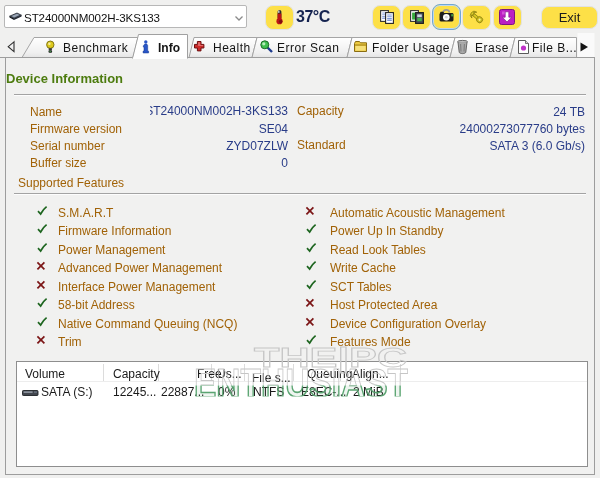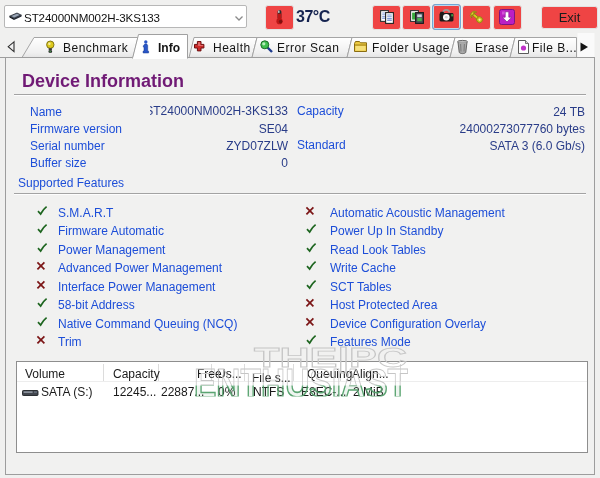--- a/index.html
+++ b/index.html
@@ -6,7 +6,7 @@
   body{width:600px;height:478px;background:#f0f0ef;position:relative;overflow:hidden;
        font-family:"Liberation Sans",sans-serif;font-size:12px;color:#1a1a1a}
   .abs{position:absolute}
-  .btn{position:absolute;background:#ef4444;border:1px solid #e2e2e2;border-radius:3px;box-sizing:border-box}
+  .btn{position:absolute;background:#fde047;border:1px solid #e2e2e2;border-radius:8px;box-sizing:border-box}
   .val{color:#293c88}
   .lbl{color:#1d4ed8}
 </style>

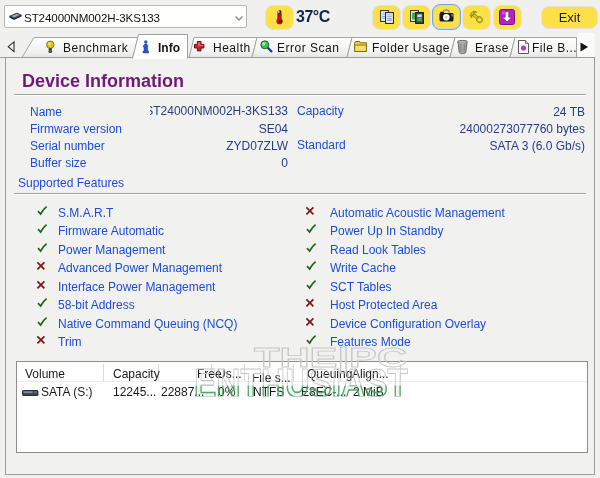--- a/index.html
+++ b/index.html
@@ -168,7 +168,7 @@
   </g>
 </svg>
 
-<div class="abs" style="left:22px;top:71px;font-size:18px;font-weight:bold;color:#701a75">Device Information</div>
+<div class="abs" style="left:6px;top:71px;font-size:13px;font-weight:bold;color:#4d7c0f">Device Information</div>
 <div class="abs" style="left:14px;top:94px;width:572px;height:1px;background:#a3a3a3"></div>
 <div class="abs" style="left:14px;top:95px;width:572px;height:1px;background:#fdfdfd"></div>
 

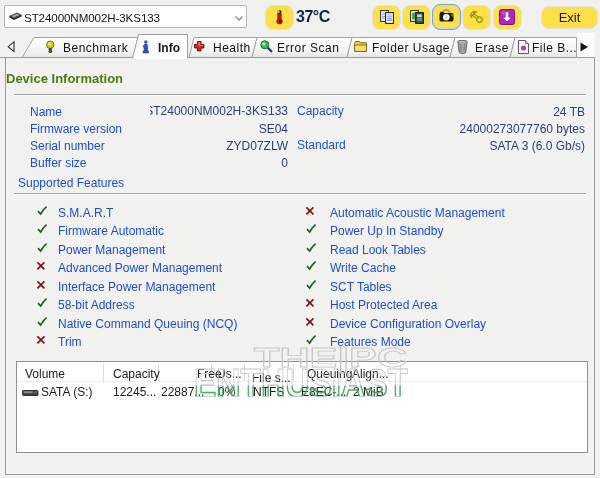--- a/index.html
+++ b/index.html
@@ -8,7 +8,7 @@
   .abs{position:absolute}
   .btn{position:absolute;background:#fde047;border:1px solid #e2e2e2;border-radius:8px;box-sizing:border-box}
   .val{color:#293c88}
-  .lbl{color:#1d4ed8}
+  .lbl{color:#a16207}
 </style>
 </head>
 <body>

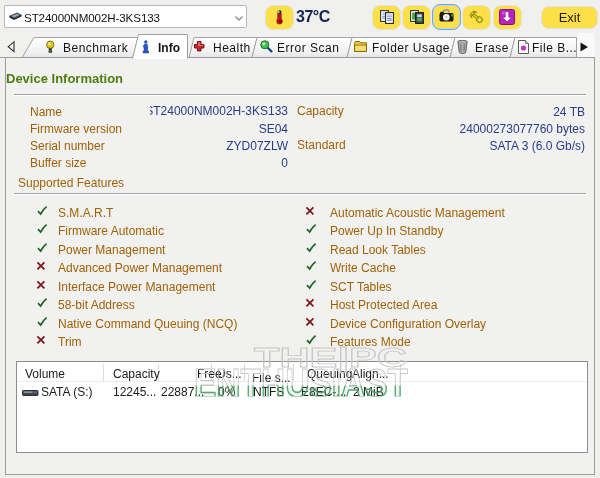--- a/index.html
+++ b/index.html
@@ -197,7 +197,7 @@
 <div class="abs" style="left:36px;top:223px"><svg width="13" height="12" viewBox="0 0 13 12">
         <path d="M2,6.2 L4.6,9 C4.6,9 6.8,4.6 10.6,1.6" fill="none" stroke="#1d651f" stroke-width="1.7"></path>
       </svg></div>
-<div class="abs lbl" style="left:58px;top:224px">Firmware Automatic</div>
+<div class="abs lbl" style="left:58px;top:224px">Firmware Information</div>
 <div class="abs" style="left:305px;top:223px"><svg width="13" height="12" viewBox="0 0 13 12">
         <path d="M2,6.2 L4.6,9 C4.6,9 6.8,4.6 10.6,1.6" fill="none" stroke="#1d651f" stroke-width="1.7"></path>
       </svg></div>

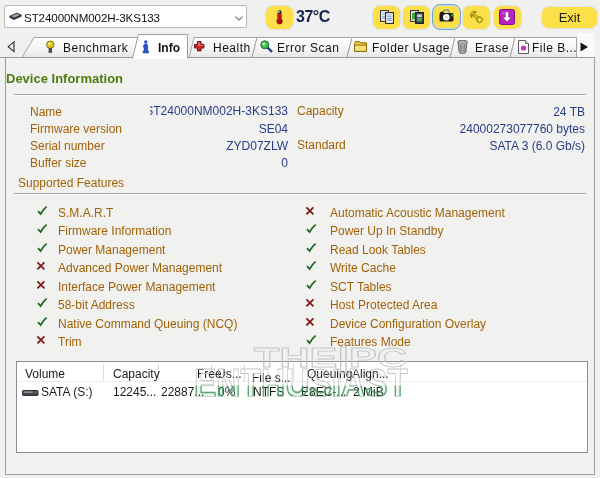--- a/index.html
+++ b/index.html
@@ -252,7 +252,7 @@
 <div class="abs lbl" style="left:330px;top:335px">Features Mode</div>
 </div>
 
-<div class="abs" style="left:16px;top:361px;width:572px;height:92px;background:#fff;border:1px solid #8e8e8e;box-sizing:border-box">
+<div class="abs" style="left:16px;top:361px;width:572px;height:106px;background:#fff;border:1px solid #8e8e8e;box-sizing:border-box">
 
   <div class="abs" style="left:86px;top:2px;width:1px;height:17px;background:#dcdcdc"></div>
   <div class="abs" style="left:141px;top:2px;width:1px;height:17px;background:#dcdcdc"></div>

